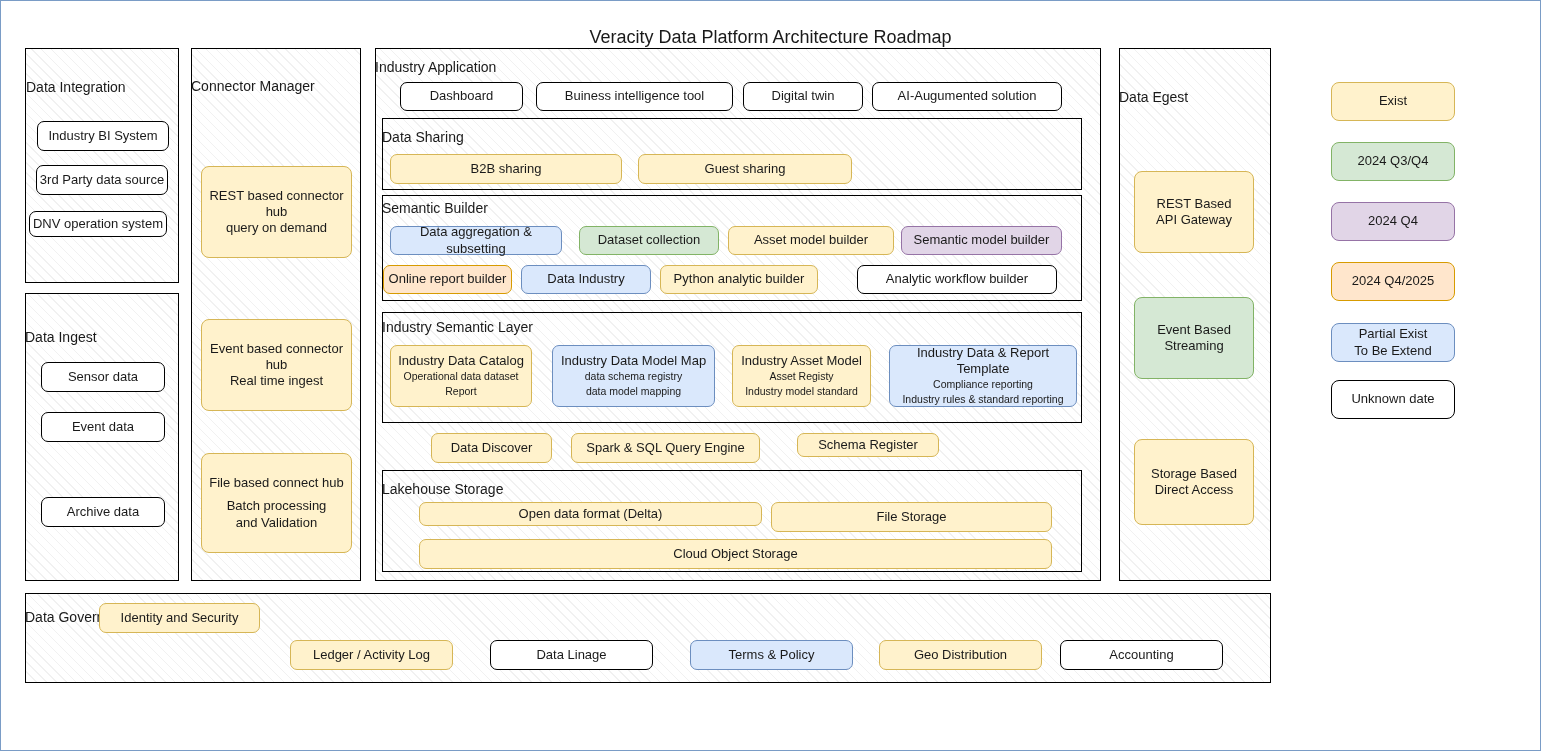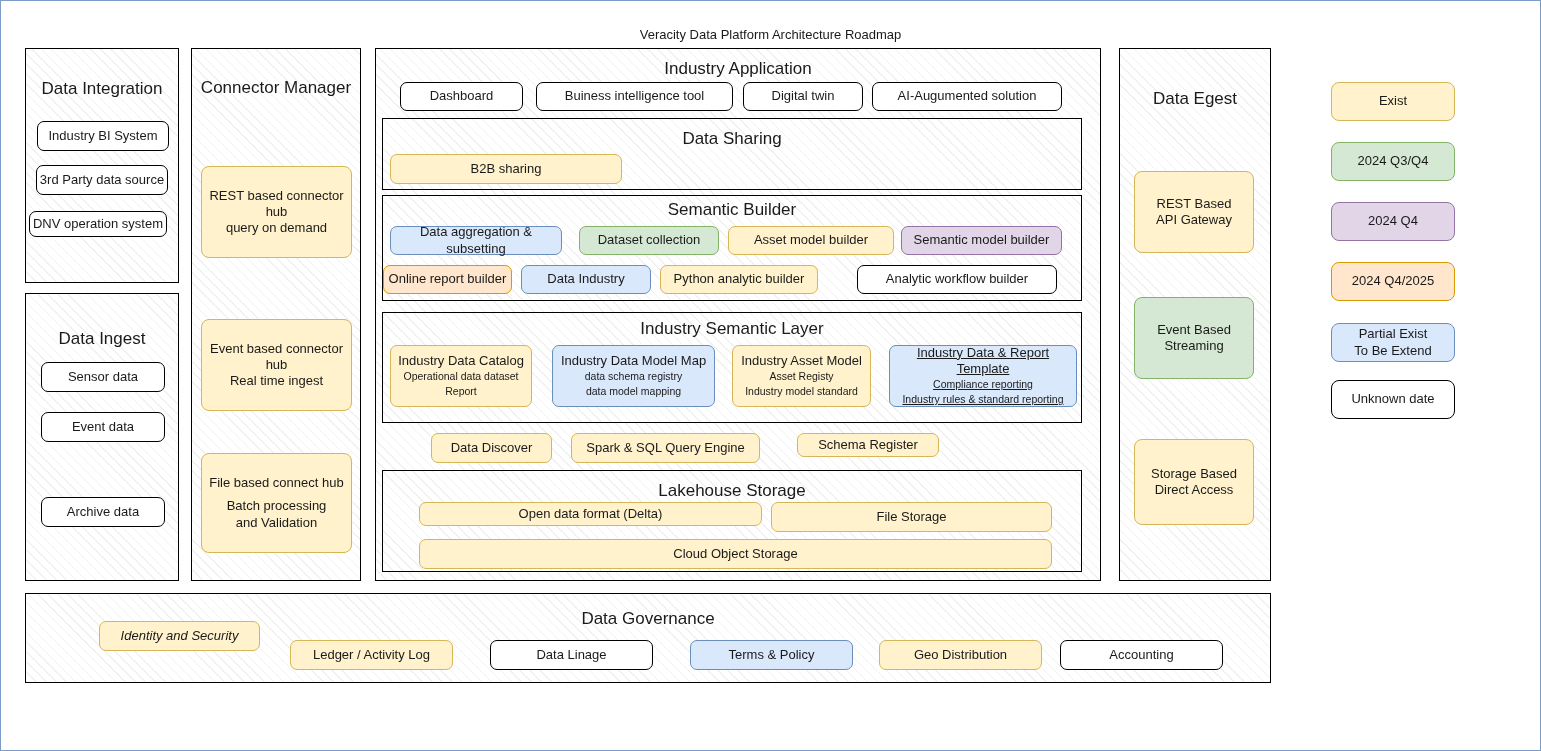--- a/index.html
+++ b/index.html
@@ -78,7 +78,7 @@
     position: absolute;
     left: 0; right: 0; top: 26px;
     text-align: center;
-    font-size: 13px;
+    font-size: 18px;
     color: #1a1a1a;
   }
 </style>

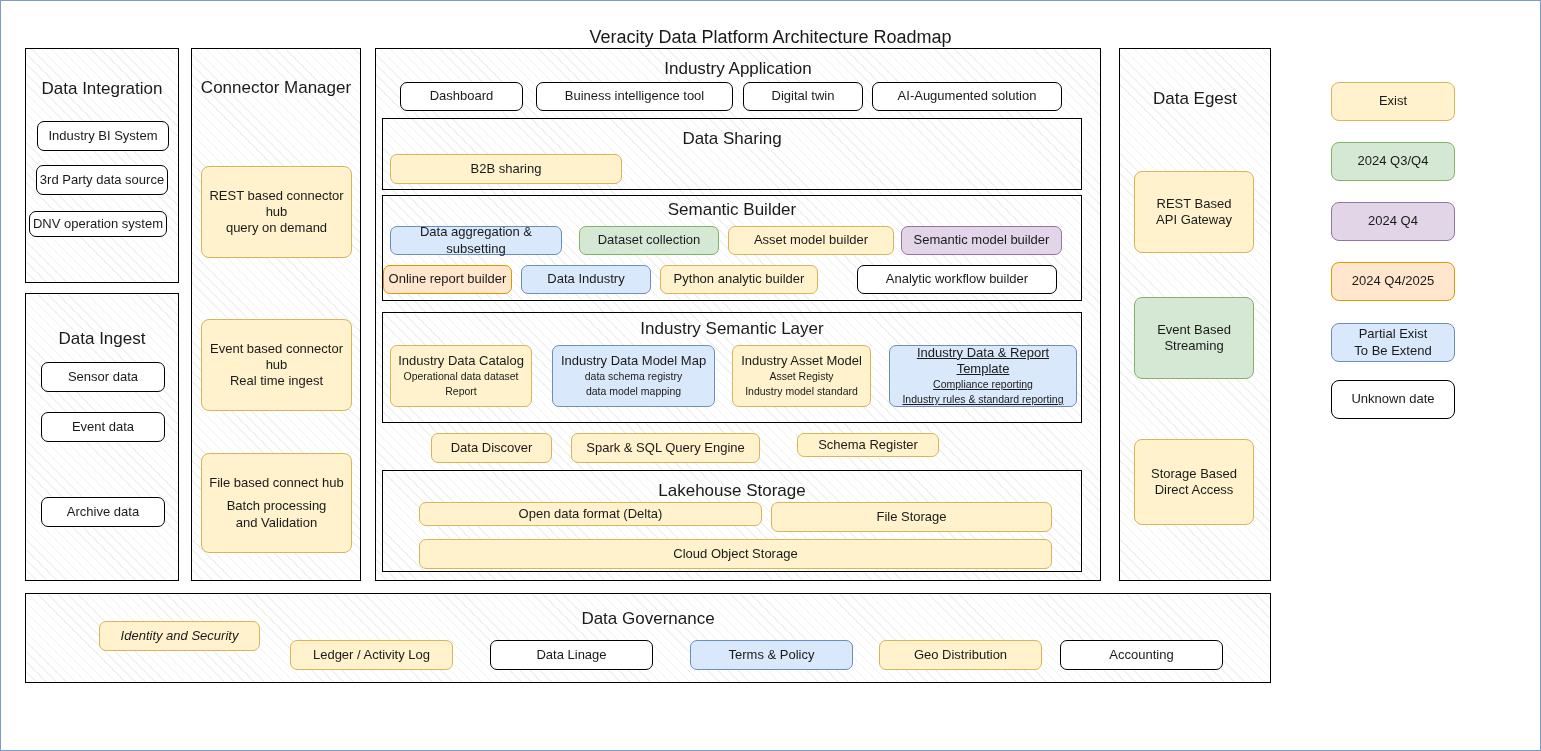--- a/index.html
+++ b/index.html
@@ -35,8 +35,7 @@
   .panel-title {
     position: absolute;
     left: 0; right: 0;
-    text-align: center;
-    font-size: 17px;
+    font-size: 14px;
     color: #1a1a1a;
     white-space: nowrap;
   }

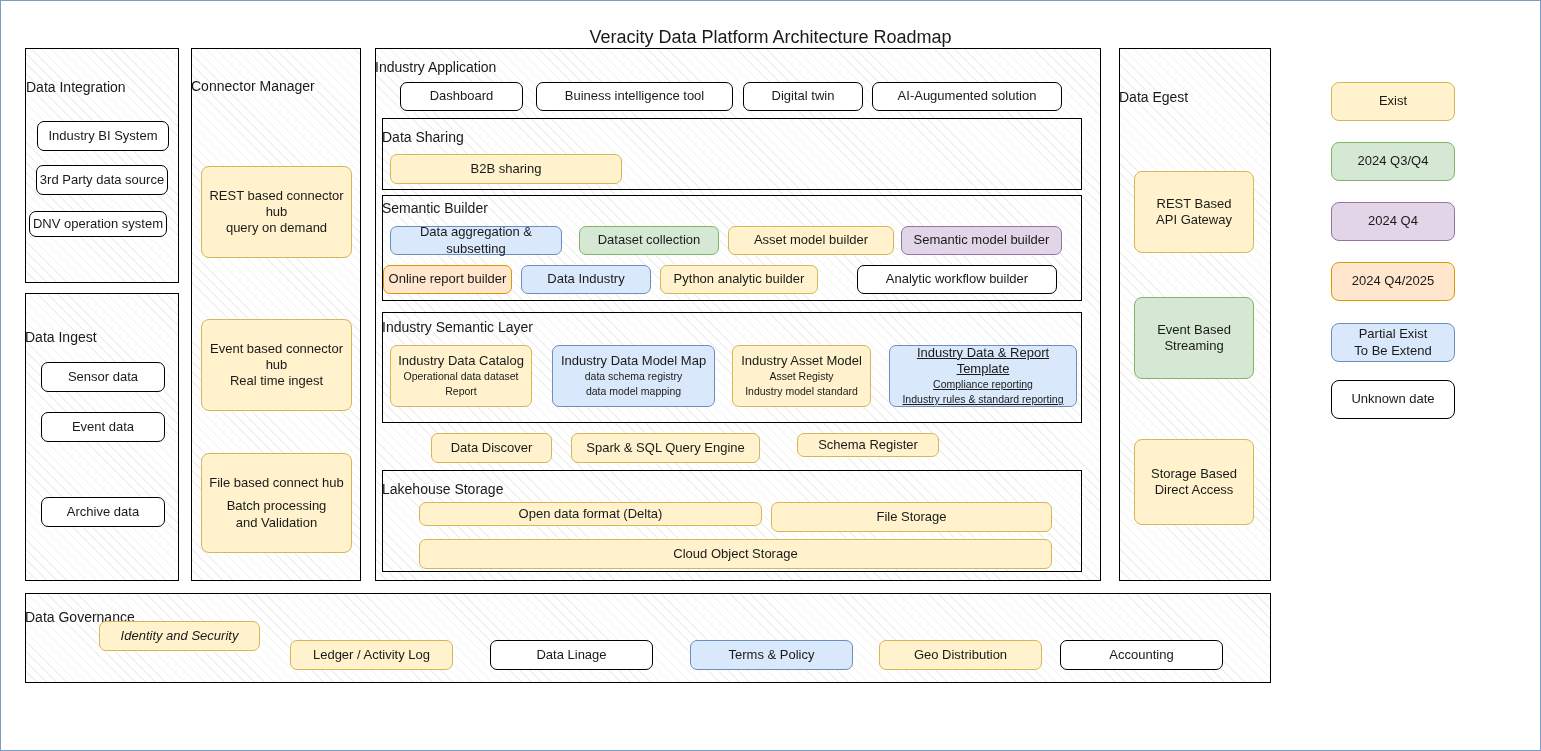--- a/index.html
+++ b/index.html
@@ -152,6 +152,9 @@
   <div class="node f-yellow" style="left:389px; top:153px; width:232px; height:30px;">
     <span>B2B sharing</span>
   </div>
+  <div class="node f-yellow" style="left:637px; top:153px; width:214px; height:30px;">
+    <span>Guest sharing</span>
+  </div>
 
   <div class="panel hatch" style="left:381px; top:194px; width:700px; height:106px;"></div>
   <div class="panel-title" style="left:381px; width:700px; top:199px;">Semantic Builder</div>

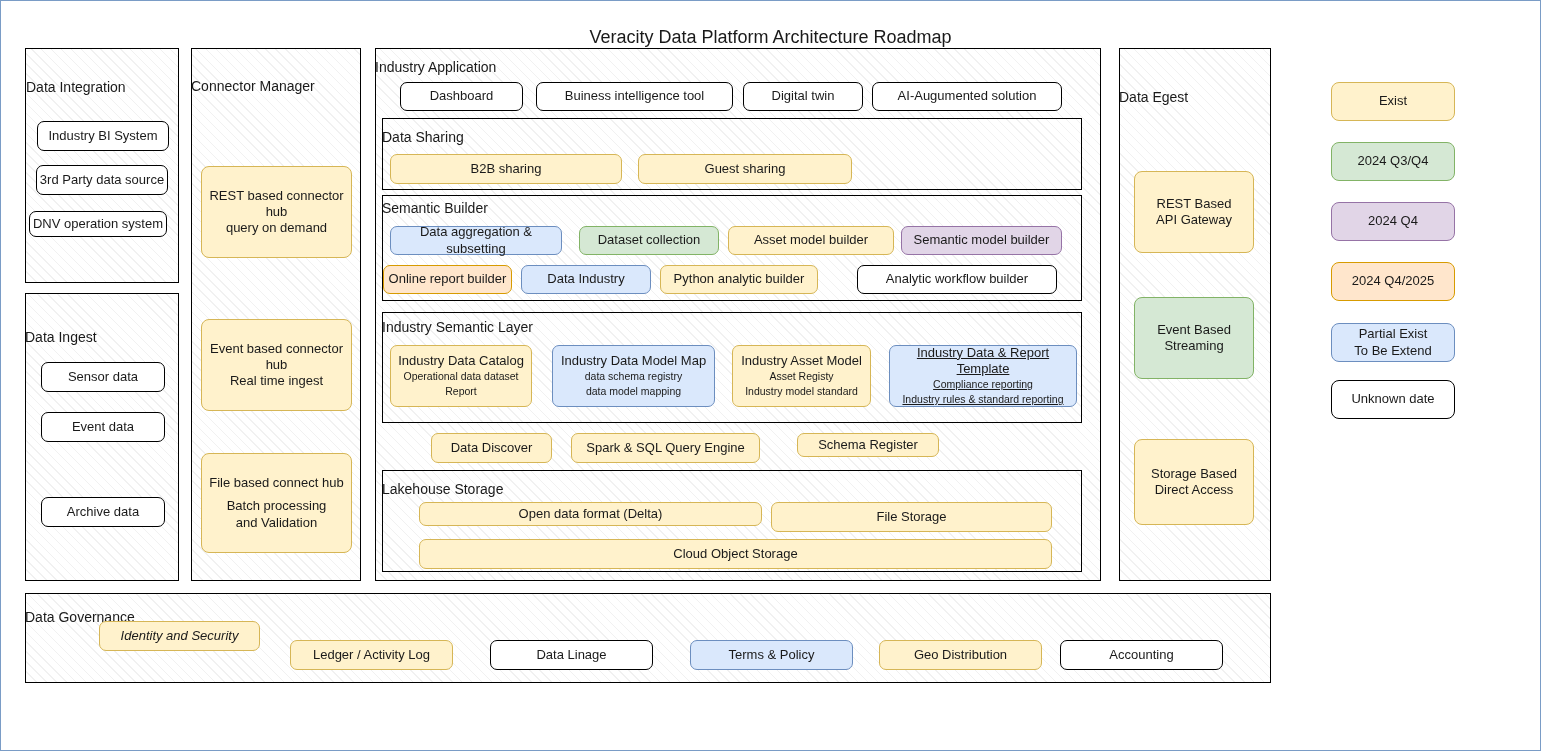--- a/index.html
+++ b/index.html
@@ -203,7 +203,7 @@
     <span class="sub">Asset Registy</span>
     <span class="sub">Industry model standard</span>
   </div>
-  <div class="node f-blue" style="left:888px; top:344px; width:188px; height:62px;text-decoration:underline;">
+  <div class="node f-blue" style="left:888px; top:344px; width:188px; height:62px;">
     <span class="ttl">Industry Data &amp; Report Template</span>
     <span class="sub">Compliance reporting</span>
     <span class="sub">Industry rules &amp; standard reporting</span>

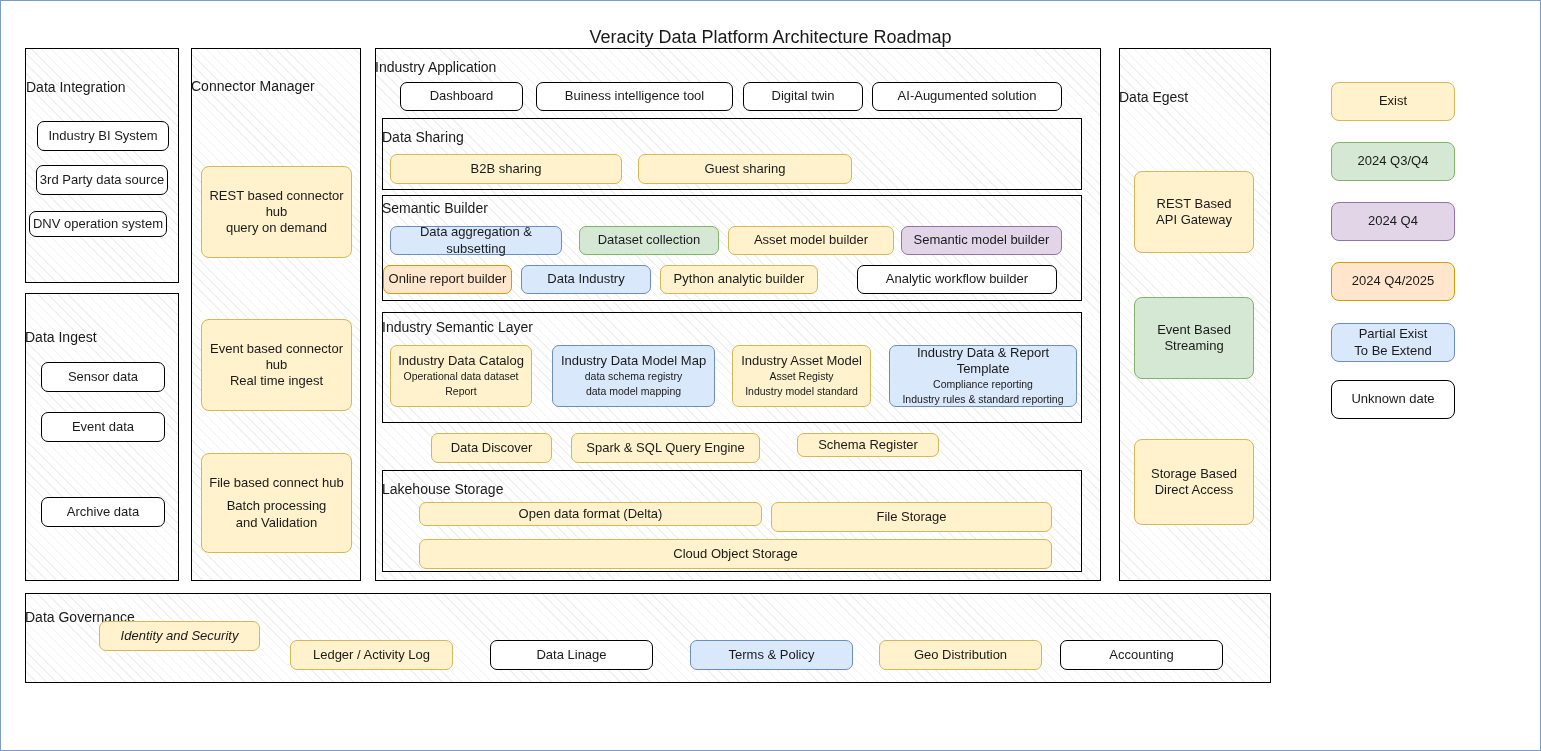--- a/index.html
+++ b/index.html
@@ -268,7 +268,7 @@
 
   <div class="panel hatch" style="left:24px; top:592px; width:1246px; height:90px;"></div>
   <div class="panel-title" style="left:24px; width:1246px; top:608px;">Data Governance</div>
-  <div class="node f-yellow" style="left:98px; top:620px; width:161px; height:30px;font-style:italic;">
+  <div class="node f-yellow" style="left:98px; top:602px; width:161px; height:30px;">
     <span>Identity and Security</span>
   </div>
   <div class="node f-yellow" style="left:289px; top:639px; width:163px; height:30px;">

